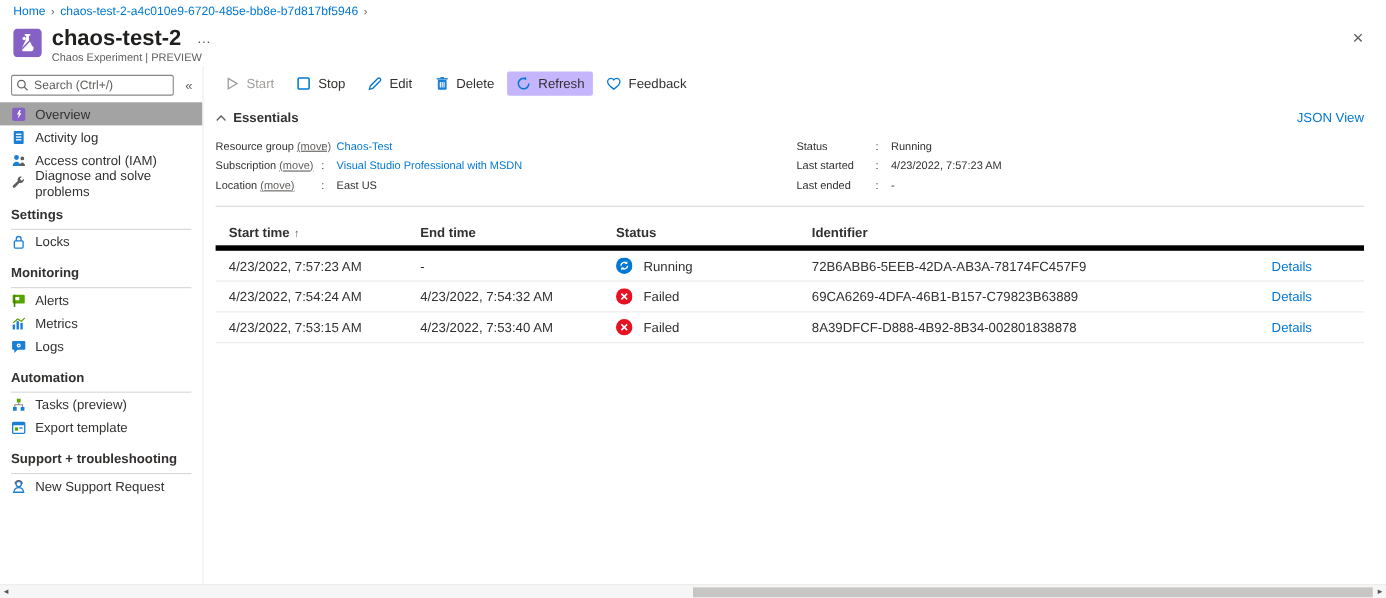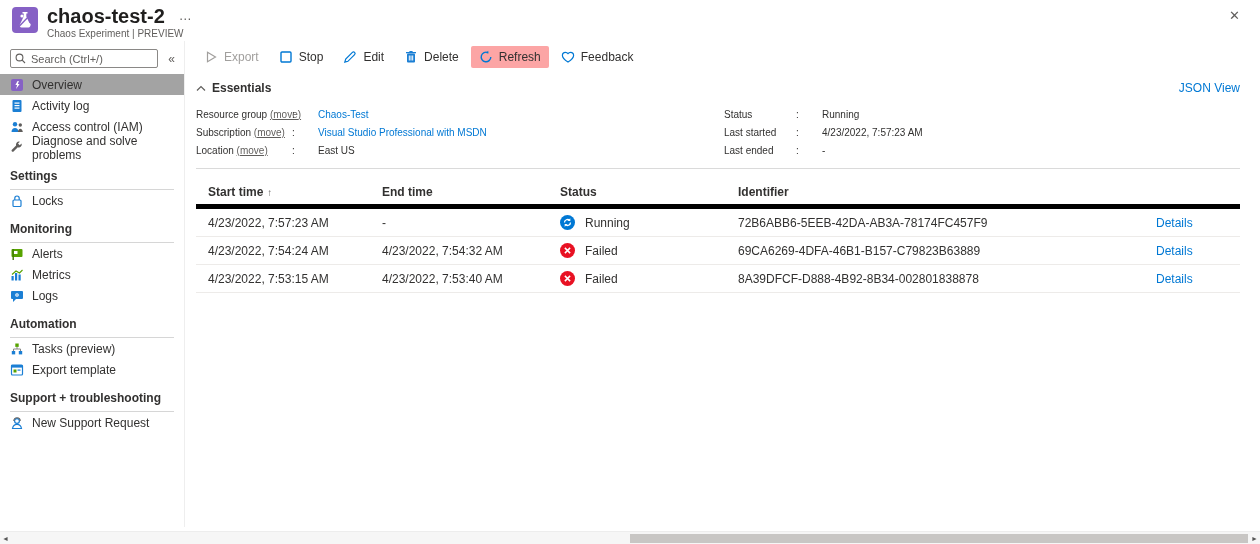--- a/index.html
+++ b/index.html
@@ -86,6 +86,9 @@
 
 <div class="app">
 
+  <div class="breadcrumb">
+    <a>Home</a><span class="bc-sep">›</span><a>chaos-test-2-a4c010e9-6720-485e-bb8e-b7d817bf5946</a><span class="bc-sep">›</span>
+  </div>
 
   <div class="page-header">
     <div class="chaos-icon">

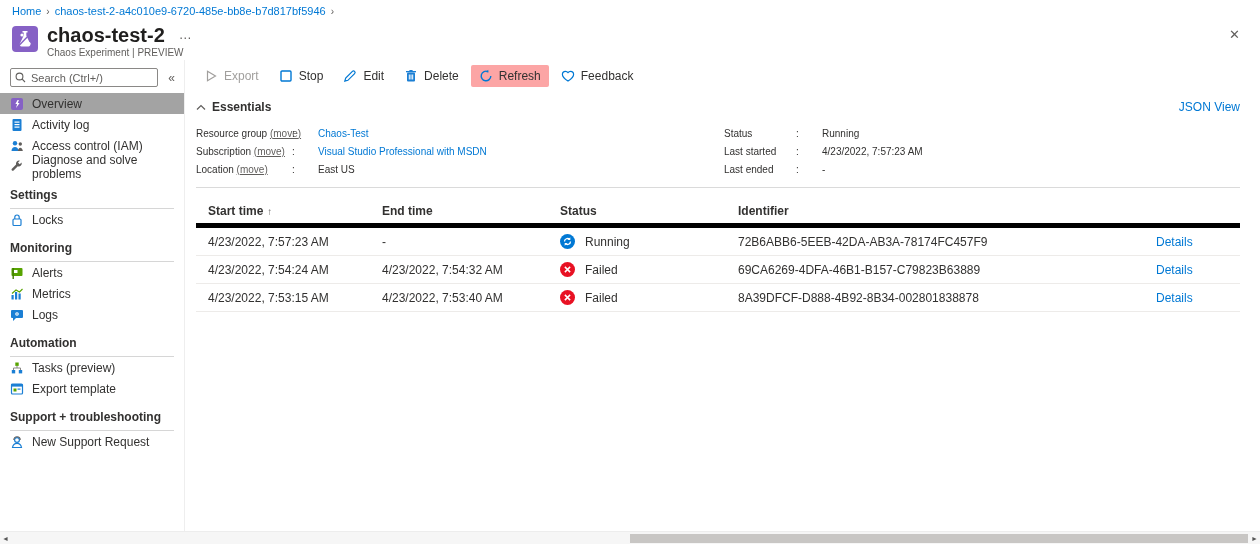--- a/index.html
+++ b/index.html
@@ -264,7 +264,7 @@
                 <path d="M3.5 2.2l8 4.8-8 4.8z" fill="none" stroke="#a19f9d" stroke-width="1.2"></path>
               </svg>
             </span>
-          <span>Export</span>
+          <span>Start</span>
         </div>
         <div class="tb-btn">
           <span class="tb-icon">

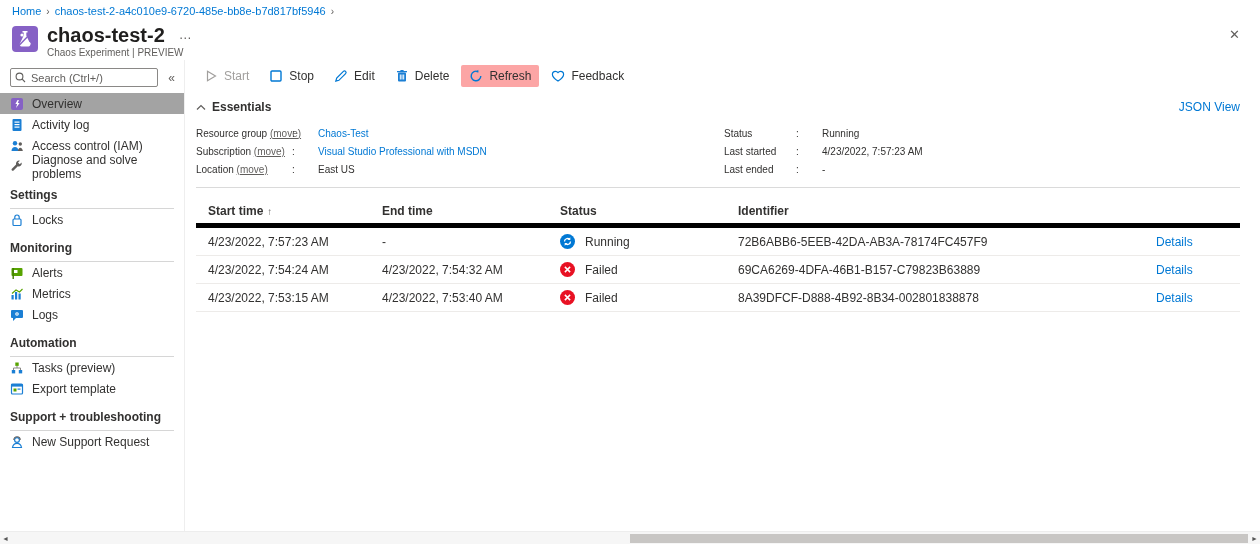--- a/index.html
+++ b/index.html
@@ -44,7 +44,7 @@
   .toolbar { display:flex; align-items:center; gap:4px; height:30px; margin-top:1px; }
   .tb-btn { display:flex; align-items:center; gap:6px; padding:4px 8px; font-size:12px; color:#323130; cursor:pointer; border-radius:2px; }
   .tb-btn.disabled { color:#a19f9d; cursor:default; }
-  .tb-btn.active { background:#fca5a5; }
+  .tb-btn.active { background:#c4b5fd; }
   .tb-icon { width:14px; height:14px; display:inline-flex; }
 
   

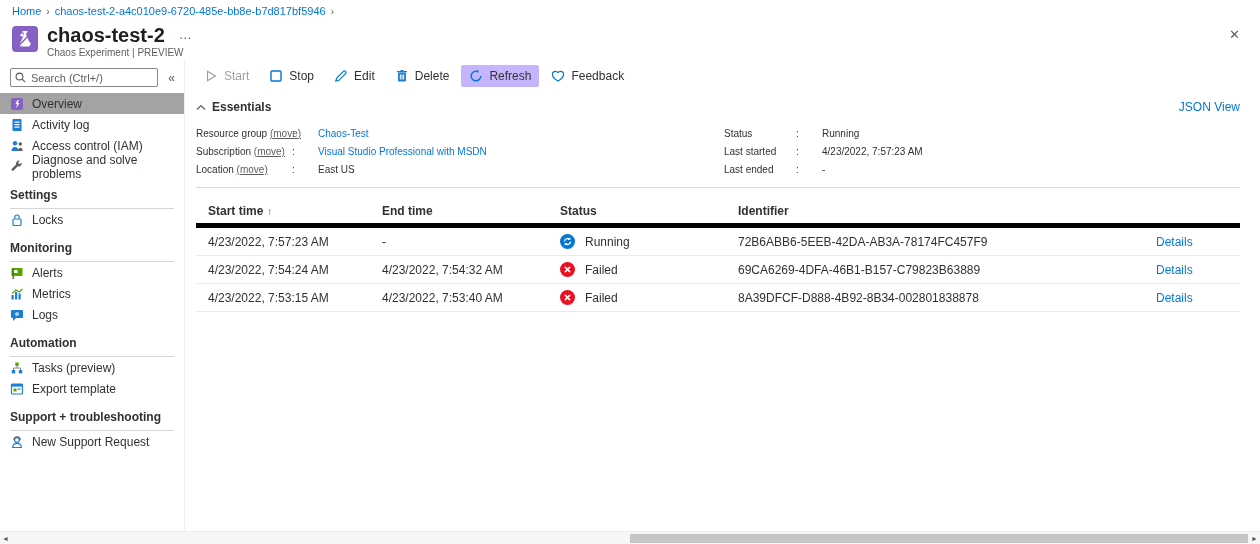--- a/index.html
+++ b/index.html
@@ -59,7 +59,7 @@
   .ess-label-r { width:72px; flex-shrink:0; }
   .move-link { color:#605e5c; text-decoration:underline; }
   .ess-colon { width:14px; text-align:left; color:#323130; }
-  .ess-value { color:#323130;margin-left:12px; }
+  .ess-value { color:#323130; }
   a.ess-value { color:#0078d4; }
   .ess-divider { border-bottom:1px solid #dadada; margin-top:9px; }
 

